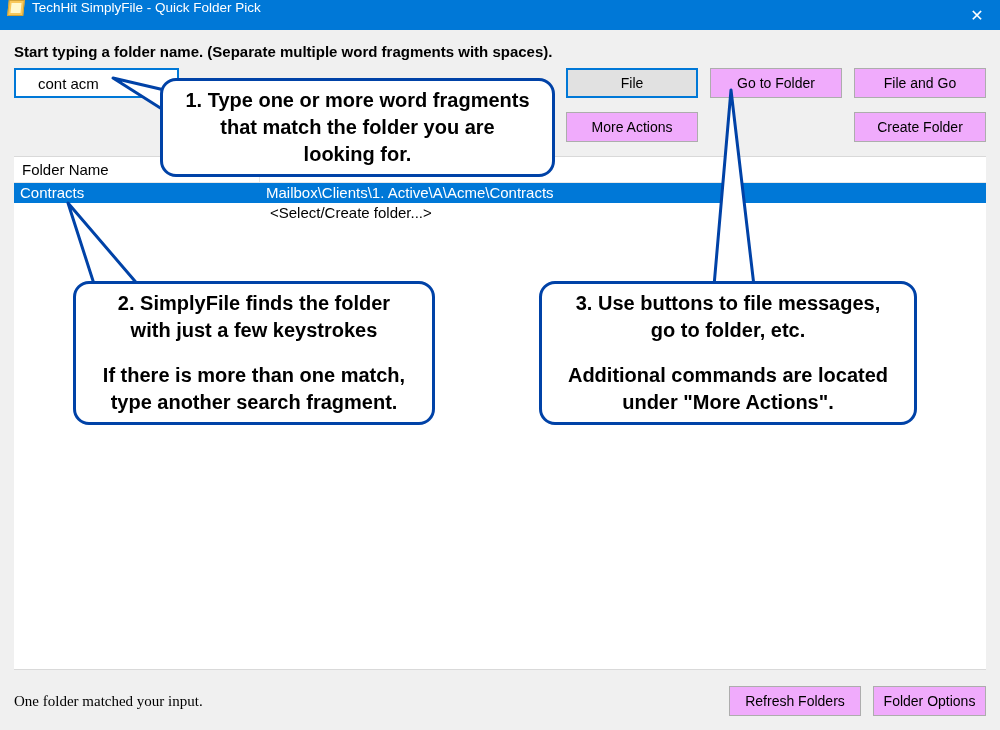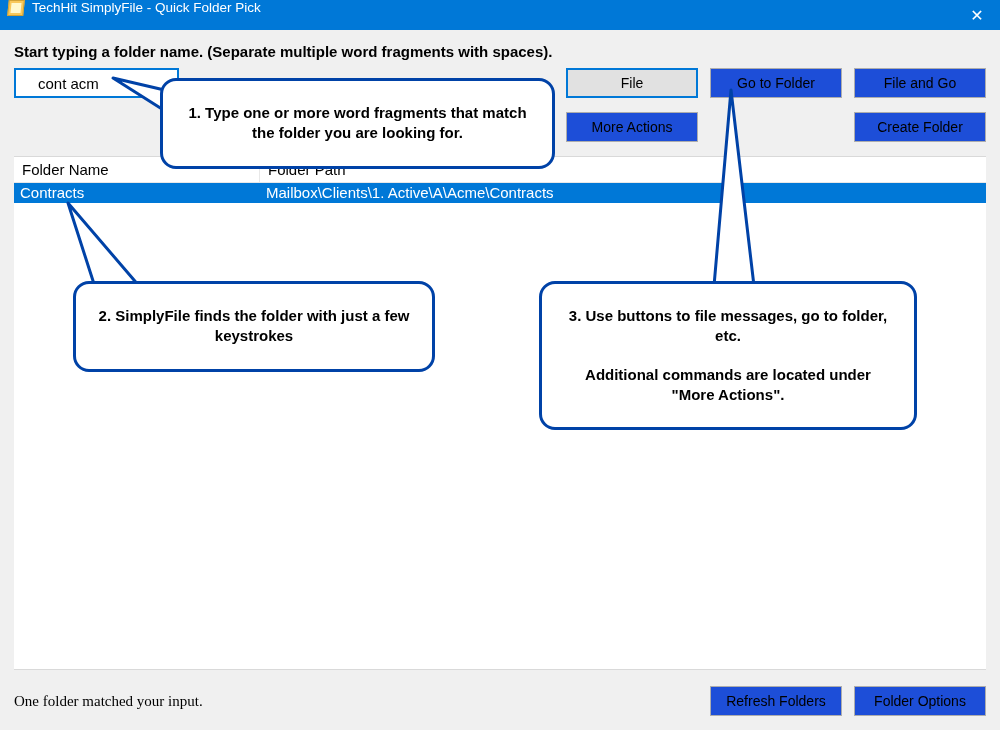--- a/index.html
+++ b/index.html
@@ -94,7 +94,7 @@
   }
   .btn {
     height: 30px;
-    background: #1d4ed8;
+    background: #f0abfc;
     border: 1px solid #adadad;
     font-family: inherit;
     font-size: 14px;

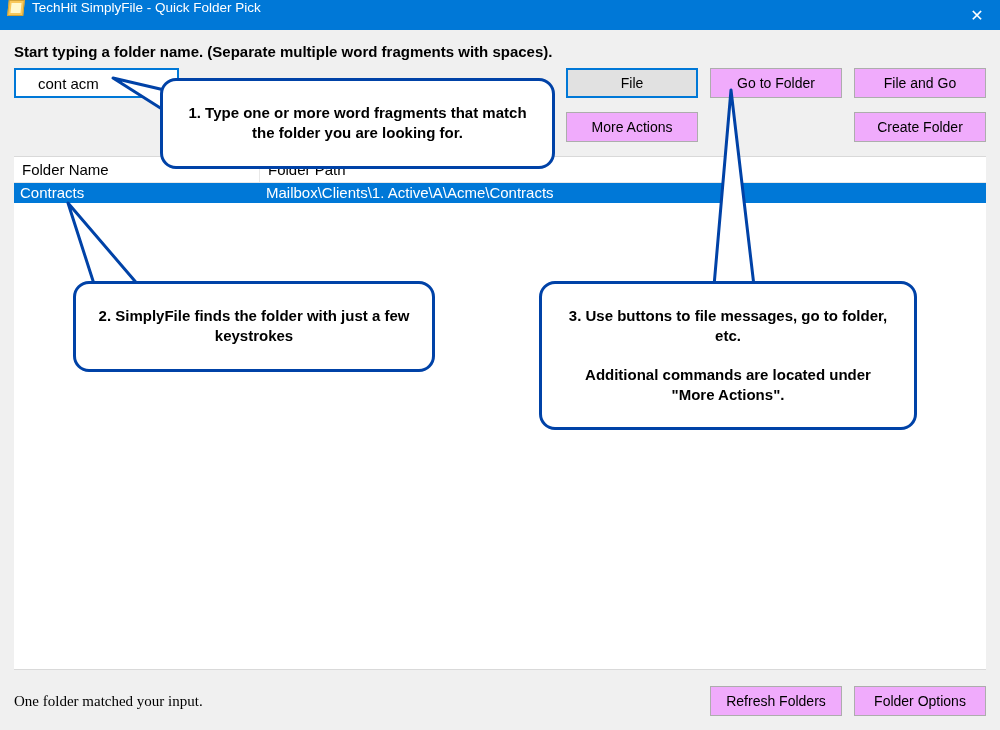--- a/index.html
+++ b/index.html
@@ -162,8 +162,8 @@
     background: #fff;
     border: 3px solid #0042a7;
     border-radius: 16px;
-    padding: 22px 20px;
-    font-size: 15px;
+    padding: 6px 20px;
+    font-size: 20px;
     font-weight: 700;
     text-align: center;
     line-height: 1.35;

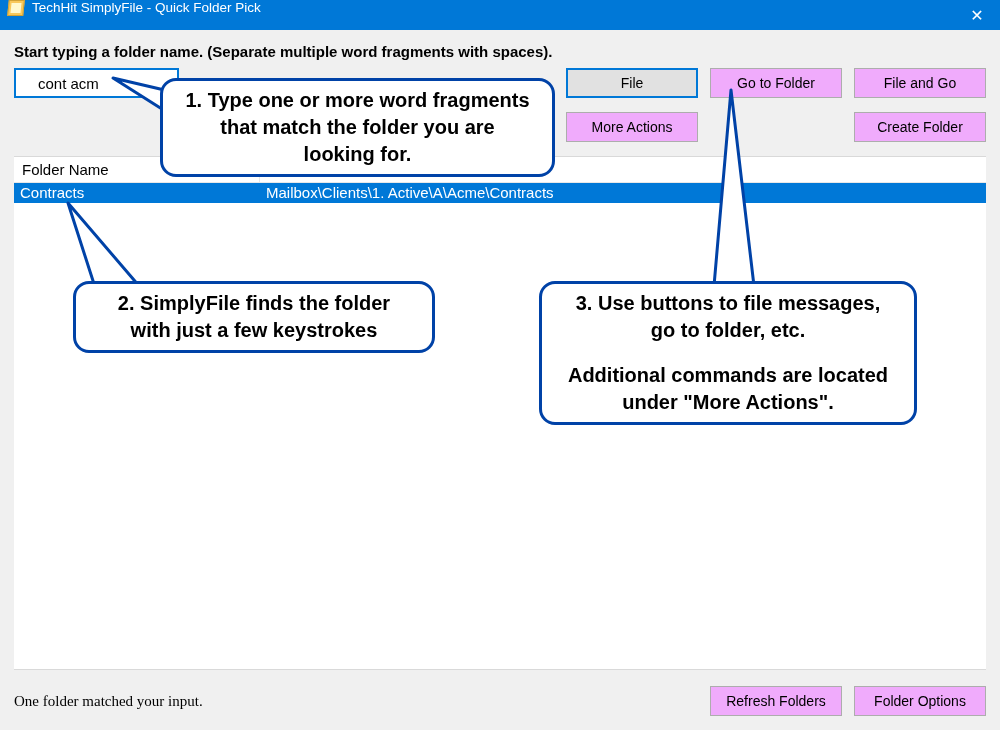--- a/index.html
+++ b/index.html
@@ -215,6 +215,7 @@
         </div>
         <div class="row placeholder-row">
           <div class="c1"></div>
+          <div class="c2">&lt;Select/Create folder...&gt;</div>
         </div>
       </div>
     </div>

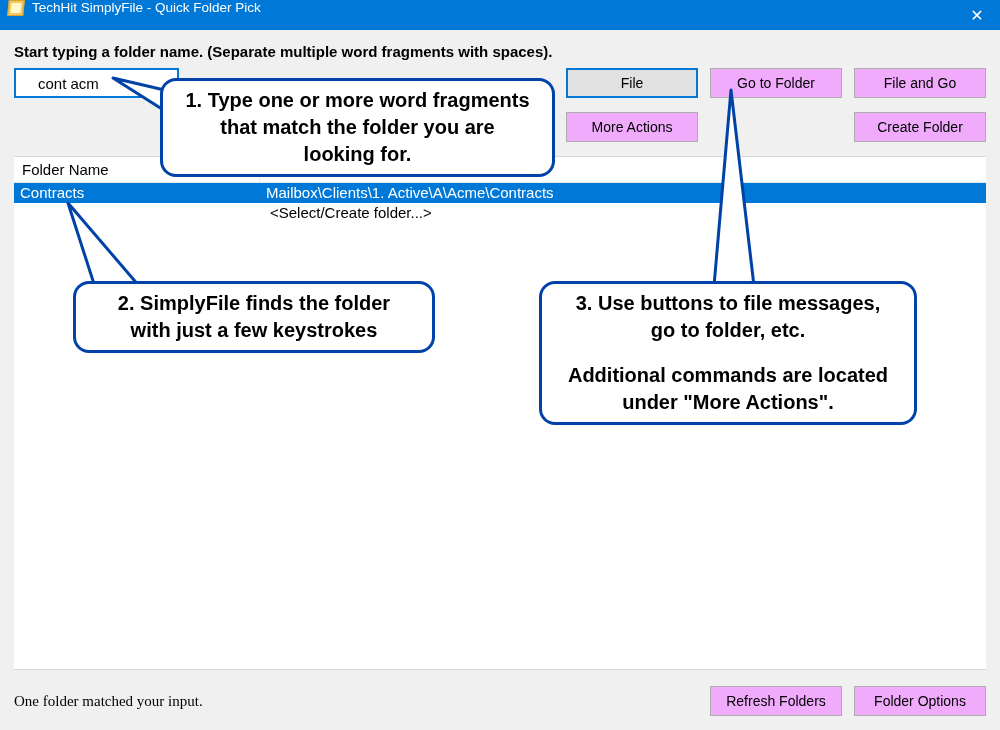--- a/index.html
+++ b/index.html
@@ -246,6 +246,7 @@
 
     <div class="callout" style="left:73px; top:251px; width:362px;">
       <div>2. SimplyFile finds the folder with just a few keystrokes</div>
+      <div class="para">If there is more than one match, type another search fragment.</div>
     </div>
 
     <div class="callout" style="left:539px; top:251px; width:378px;">

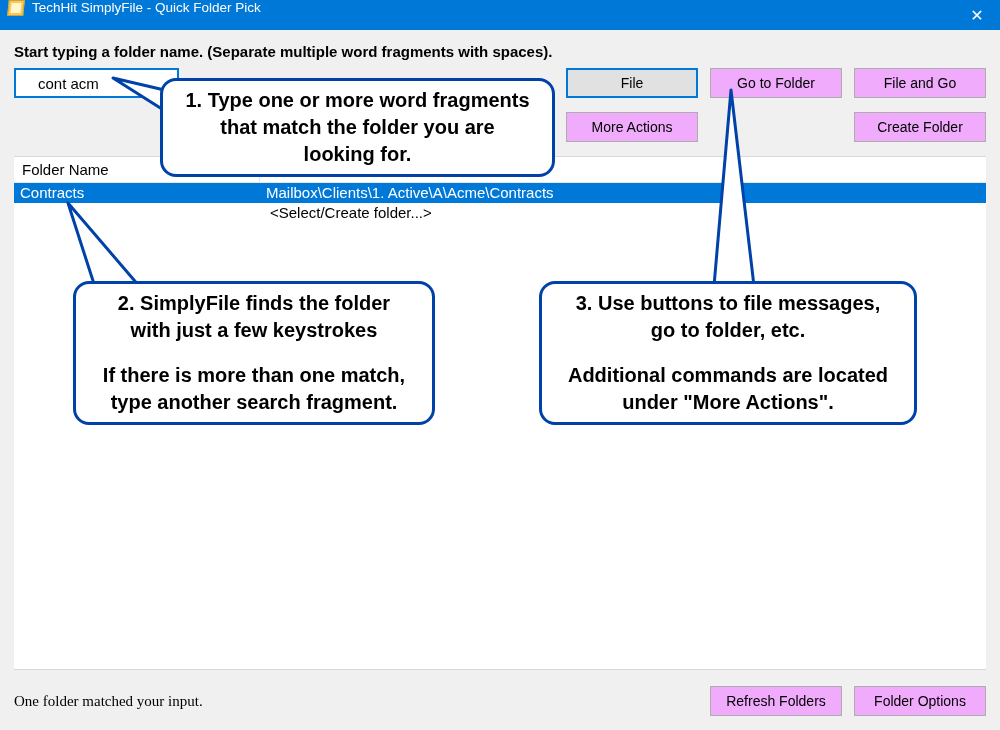--- a/index.html
+++ b/index.html
@@ -224,7 +224,7 @@
       <div class="status">One folder matched your input.</div>
       <div class="ftr-btns">
         <button class="btn" style="width:132px">Refresh Folders</button>
-        <button class="btn" style="width:132px">Folder Options</button>
+        <button class="btn" style="width:113px">Folder Options</button>
       </div>
     </div>
 

